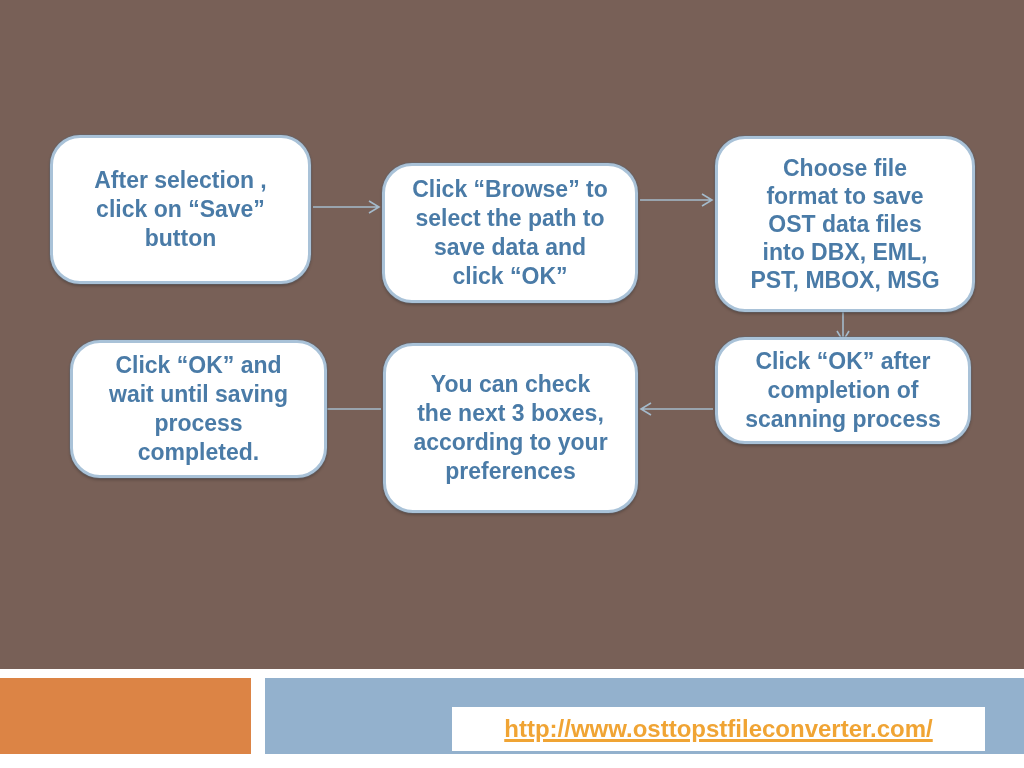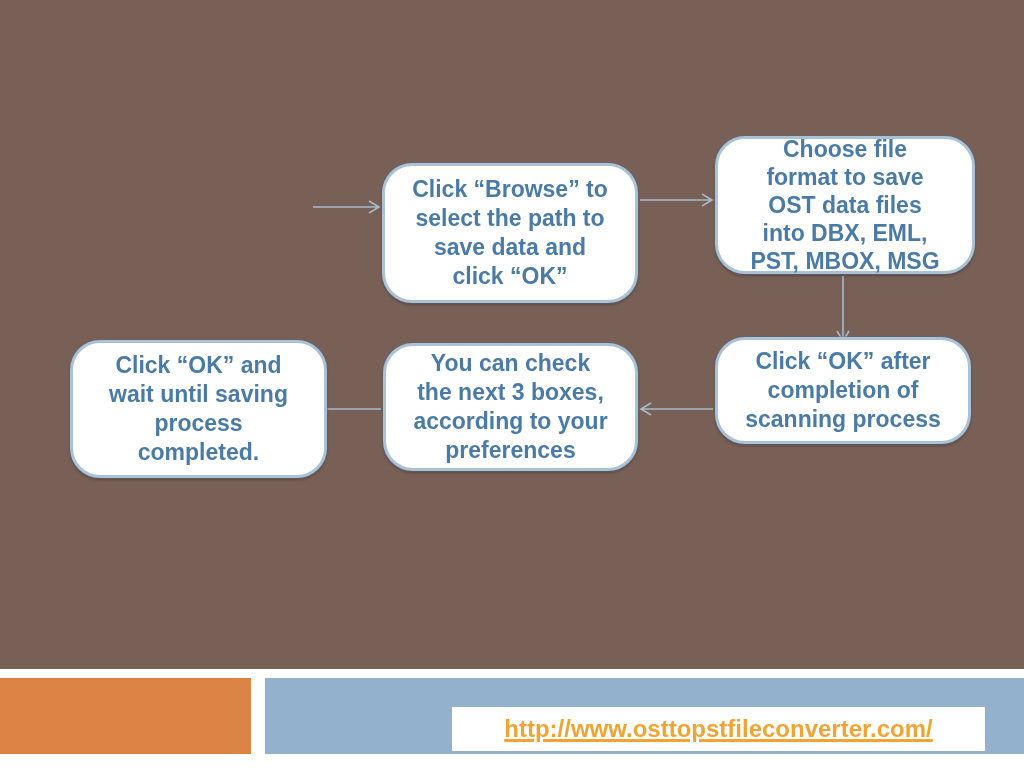--- a/index.html
+++ b/index.html
@@ -84,6 +84,11 @@
     </g>
   </svg>
 
+  <div class="flow-box box1">
+    <span>After selection ,
+click on “Save”
+button</span>
+  </div>
   <div class="flow-box box2">
     <span>Click “Browse” to
 select the path to

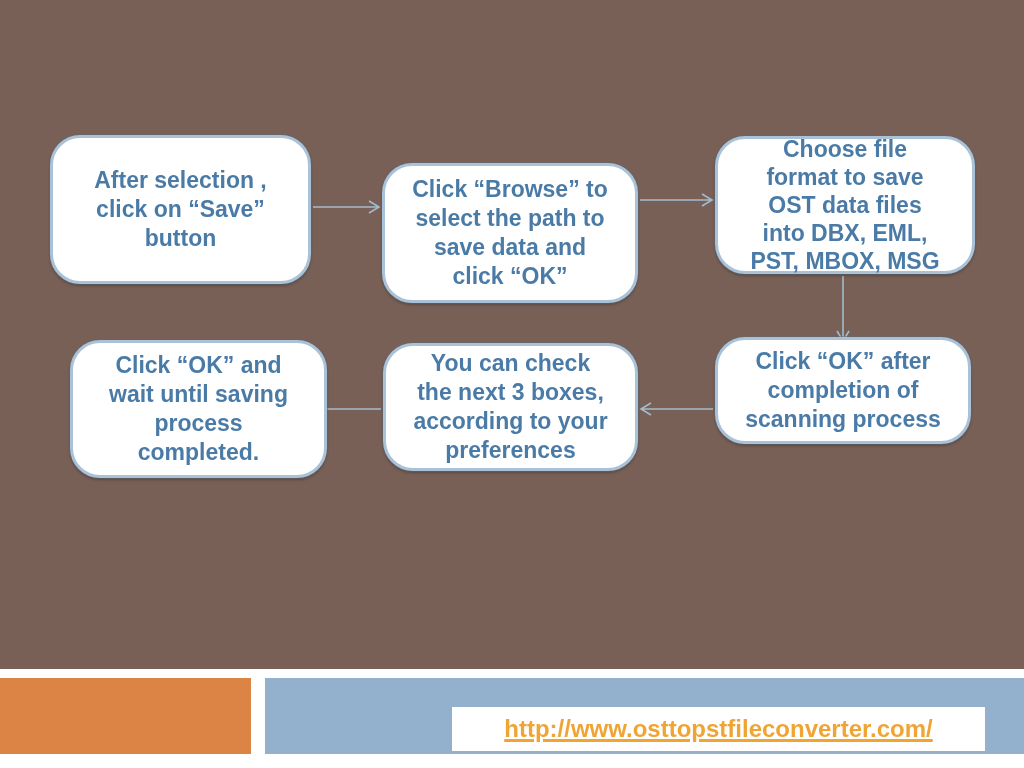--- a/index.html
+++ b/index.html
@@ -29,7 +29,7 @@
   }
   .box1{left:50px;top:135px;width:261px;height:149px;}
   .box2{left:382px;top:139px;width:256px;height:140px;margin-top:24px;}
-  .box3{left:715px;top:136px;width:260px;height:138px;overflow:visible;}
+  .box3{left:715px;top:136px;width:260px;height:176px;overflow:visible;}
   .box3 span{line-height:28px;}
   .box4{left:715px;top:337px;width:256px;height:107px;text-align:center;}
   .box5{left:383px;top:343px;width:255px;height:128px;}

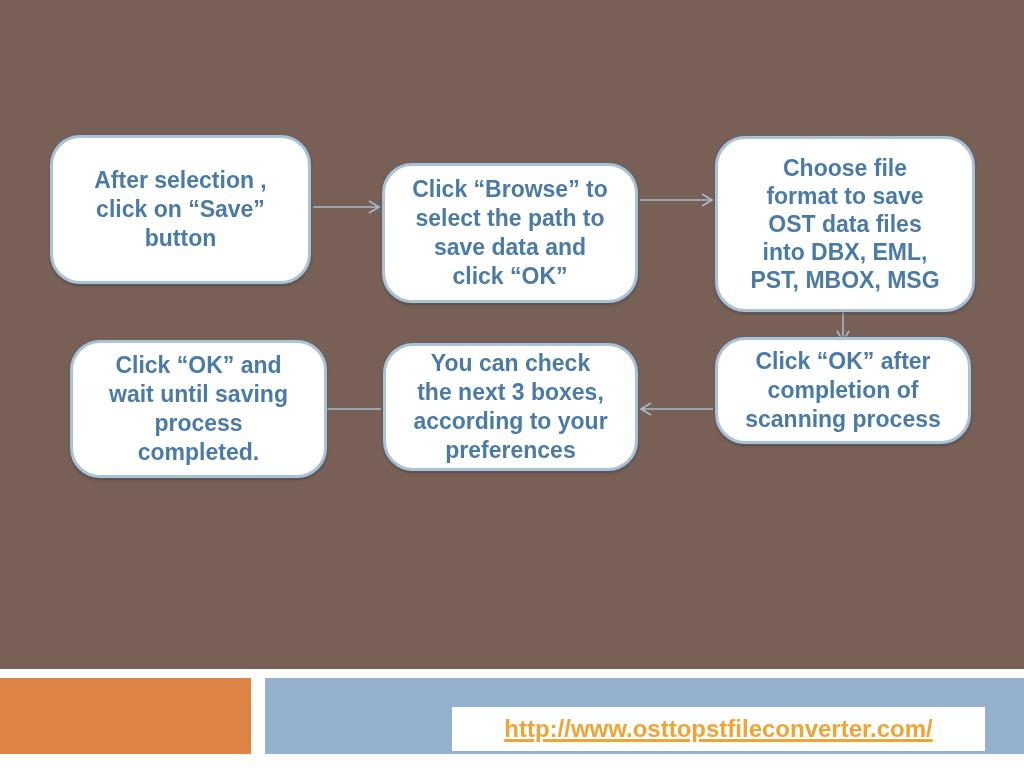--- a/index.html
+++ b/index.html
@@ -32,7 +32,7 @@
   .box3{left:715px;top:136px;width:260px;height:176px;overflow:visible;}
   .box3 span{line-height:28px;}
   .box4{left:715px;top:337px;width:256px;height:107px;text-align:center;}
-  .box5{left:383px;top:343px;width:255px;height:128px;}
+  .box5{left:383px;top:343px;width:255px;height:170px;}
   .box6{left:52px;top:340px;width:257px;height:138px;margin-left:18px;}
 
   .footer{

